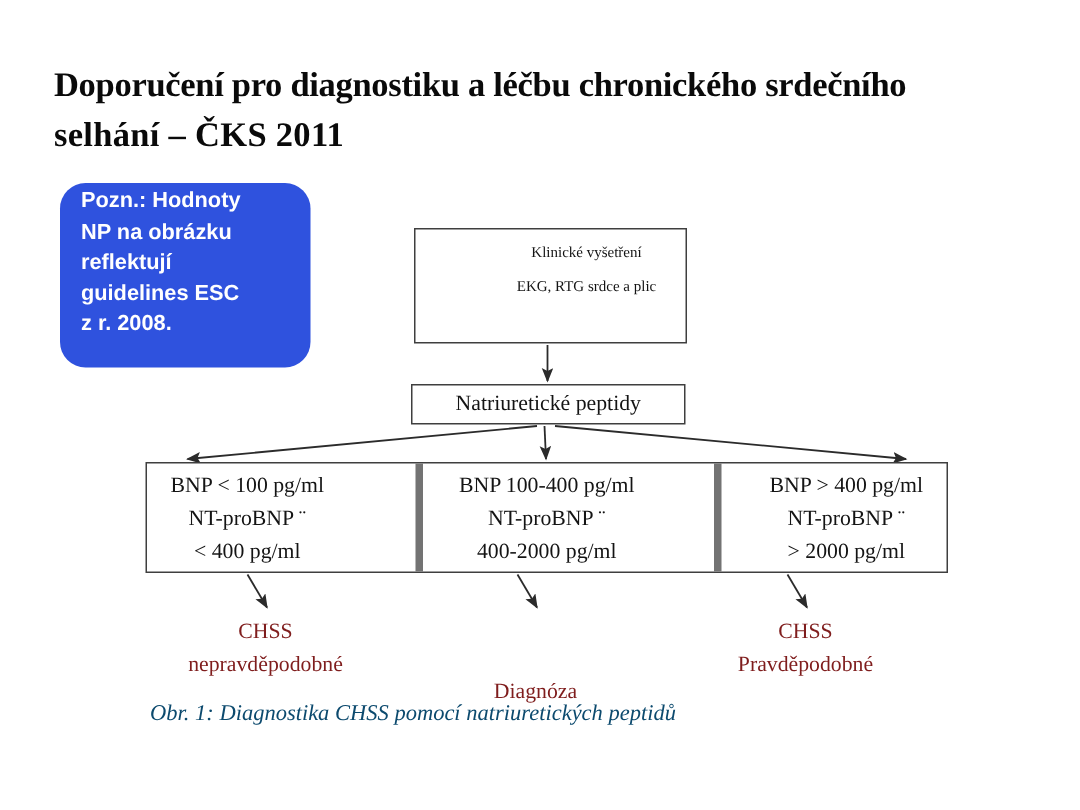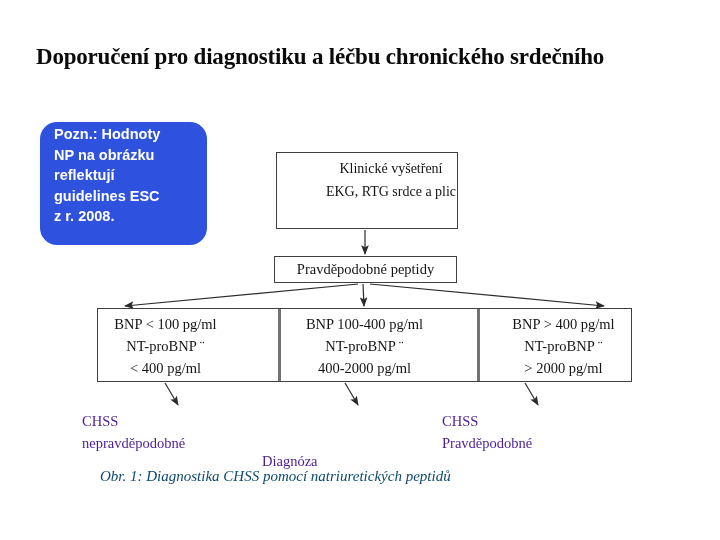--- a/index.html
+++ b/index.html
@@ -164,6 +164,7 @@
 
   <div id="title">
     <span class="ln ln1">Doporučení pro diagnostiku a léčbu chronického srdečního</span>
+    <span class="ln ln2">selhání –  ČKS 2011</span>
   </div>
 
   <div id="callout">

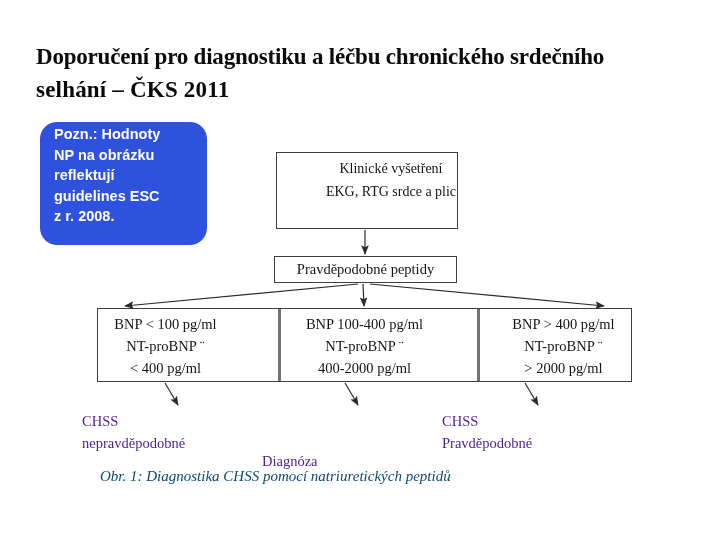--- a/index.html
+++ b/index.html
@@ -81,7 +81,7 @@
     width: 182px;
     height: 77px;
     padding-top: 5px;
-    font-size: 14px;
+    font-size: 10px;
     line-height: 22.5px;
     padding-left: 48px;
   }

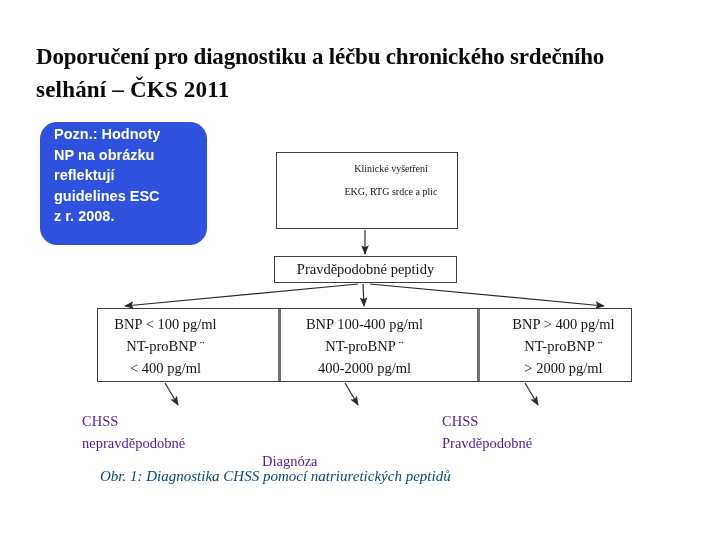--- a/index.html
+++ b/index.html
@@ -204,7 +204,7 @@
       <span class="bl">EKG, RTG srdce a plic</span>
     </div>
 
-    <div class="dbox" id="box-np">Pravděpodobné peptidy</div>
+    <div class="dbox" id="box-np">Natriuretické peptidy</div>
 
     <div id="box-results">
       <div class="col">

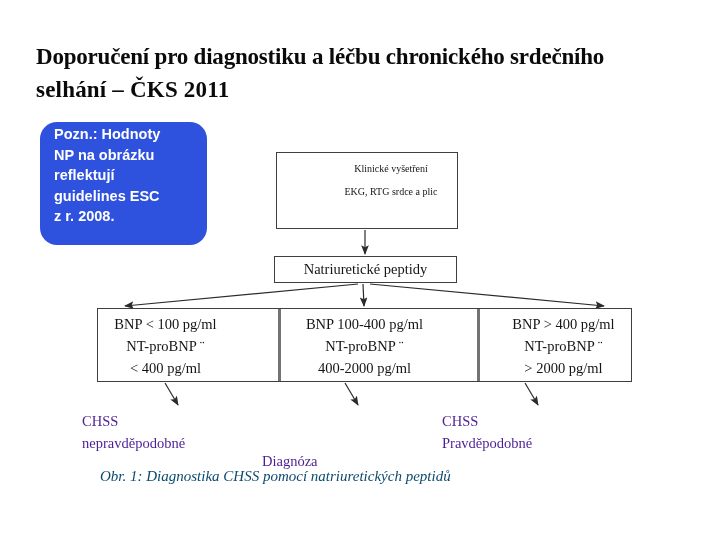--- a/index.html
+++ b/index.html
@@ -120,7 +120,7 @@
     line-height: 22px;
     color: #141414;
   }
-  #box-results .col + .col { border-left: 3px solid #737373; padding-left: 16px; }
+  #box-results .col + .col { border-left: 5px solid #737373; padding-left: 16px; }
   #box-results .col .bl { display: block; white-space: nowrap; }
 
   

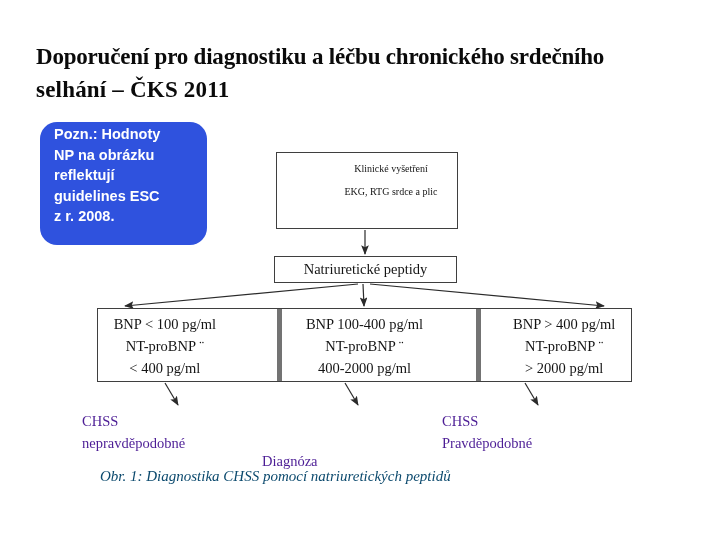--- a/index.html
+++ b/index.html
@@ -127,10 +127,11 @@
   .outcome {
     position: absolute;
     width: 190px;
+    text-align: center;
     font-family: "Liberation Serif", serif;
     font-size: 14.5px;
     line-height: 22px;
-    color: #4c1d95;
+    color: #7f1d1d;
   }
   .outcome .bl { display: block; white-space: nowrap; }
   #out-1 { left: 82px;  top: 410px; }

